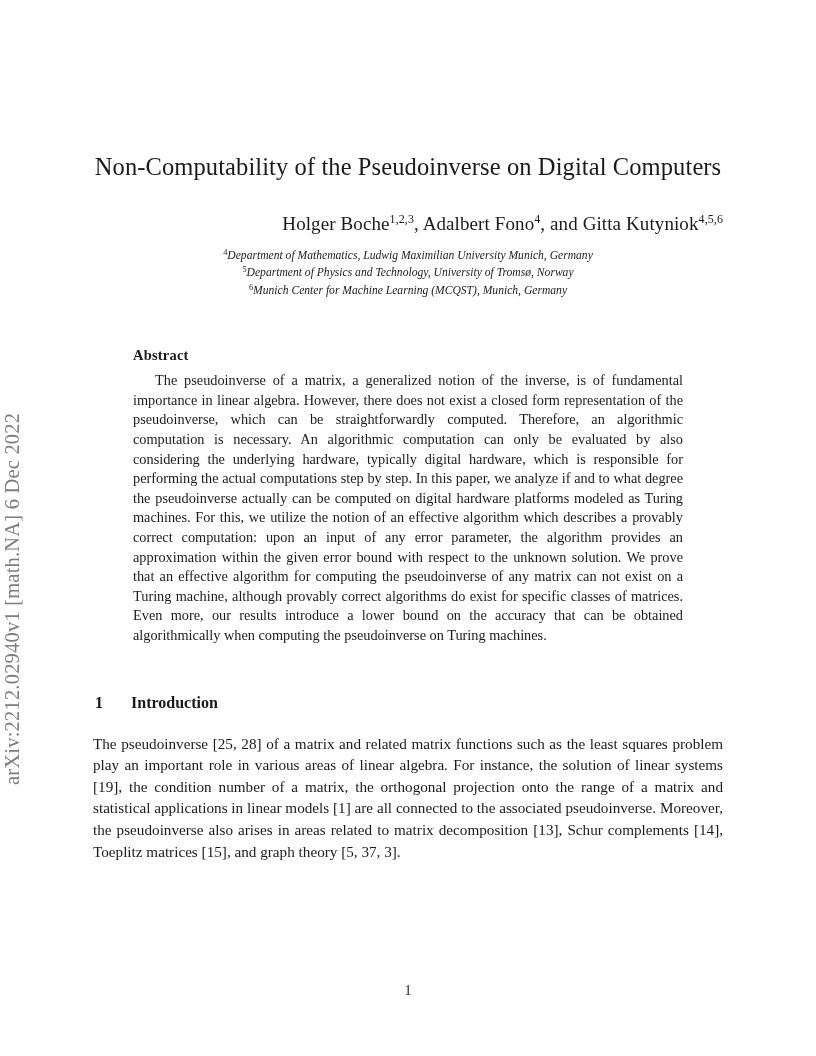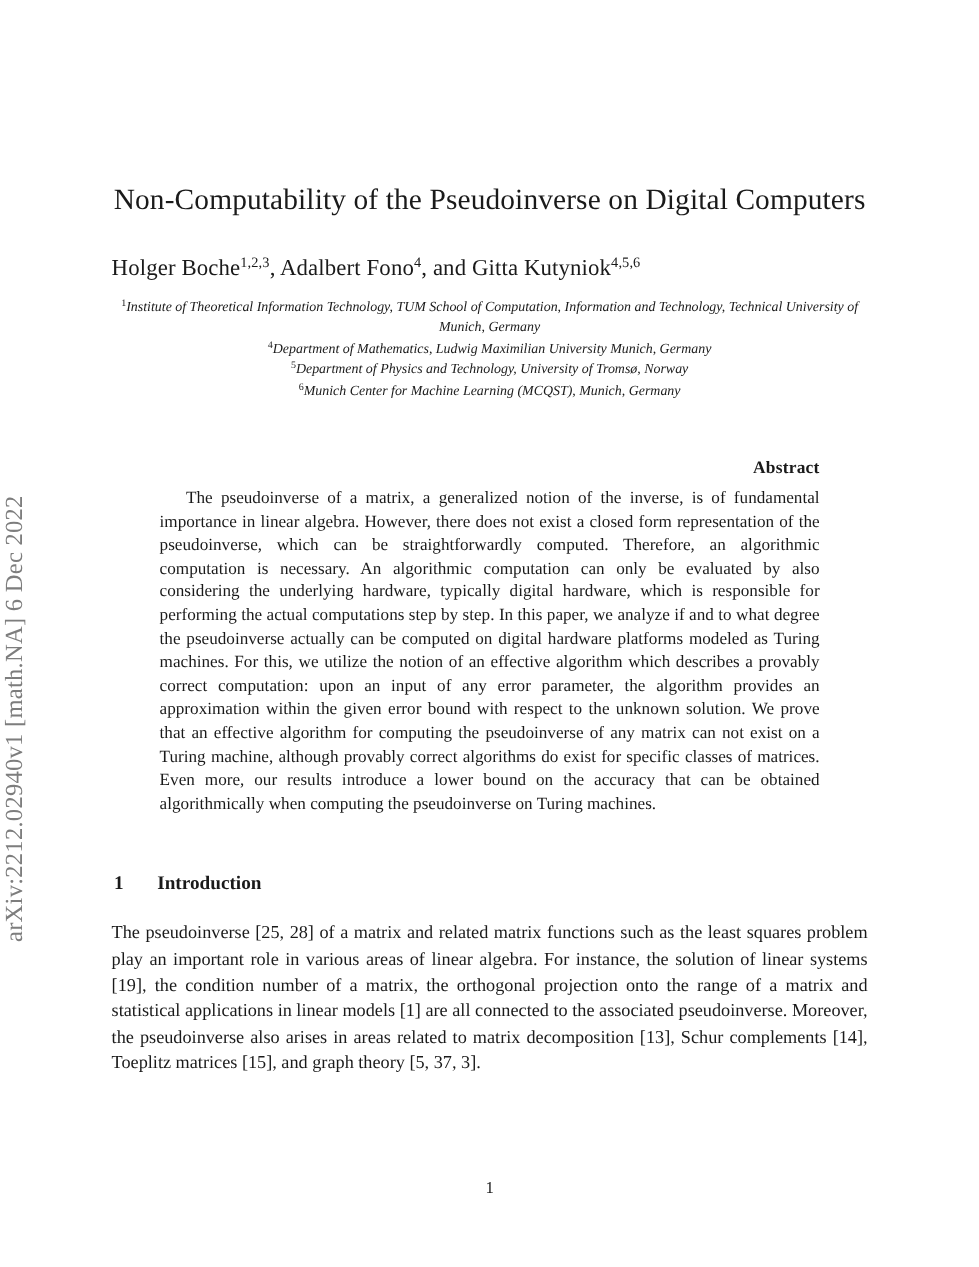--- a/index.html
+++ b/index.html
@@ -66,7 +66,7 @@
 
   
   #authors-line {
-    text-align: left;
+    text-align: right;
     font-size: 19px;
     line-height: 26px;
     margin-top: 28px;

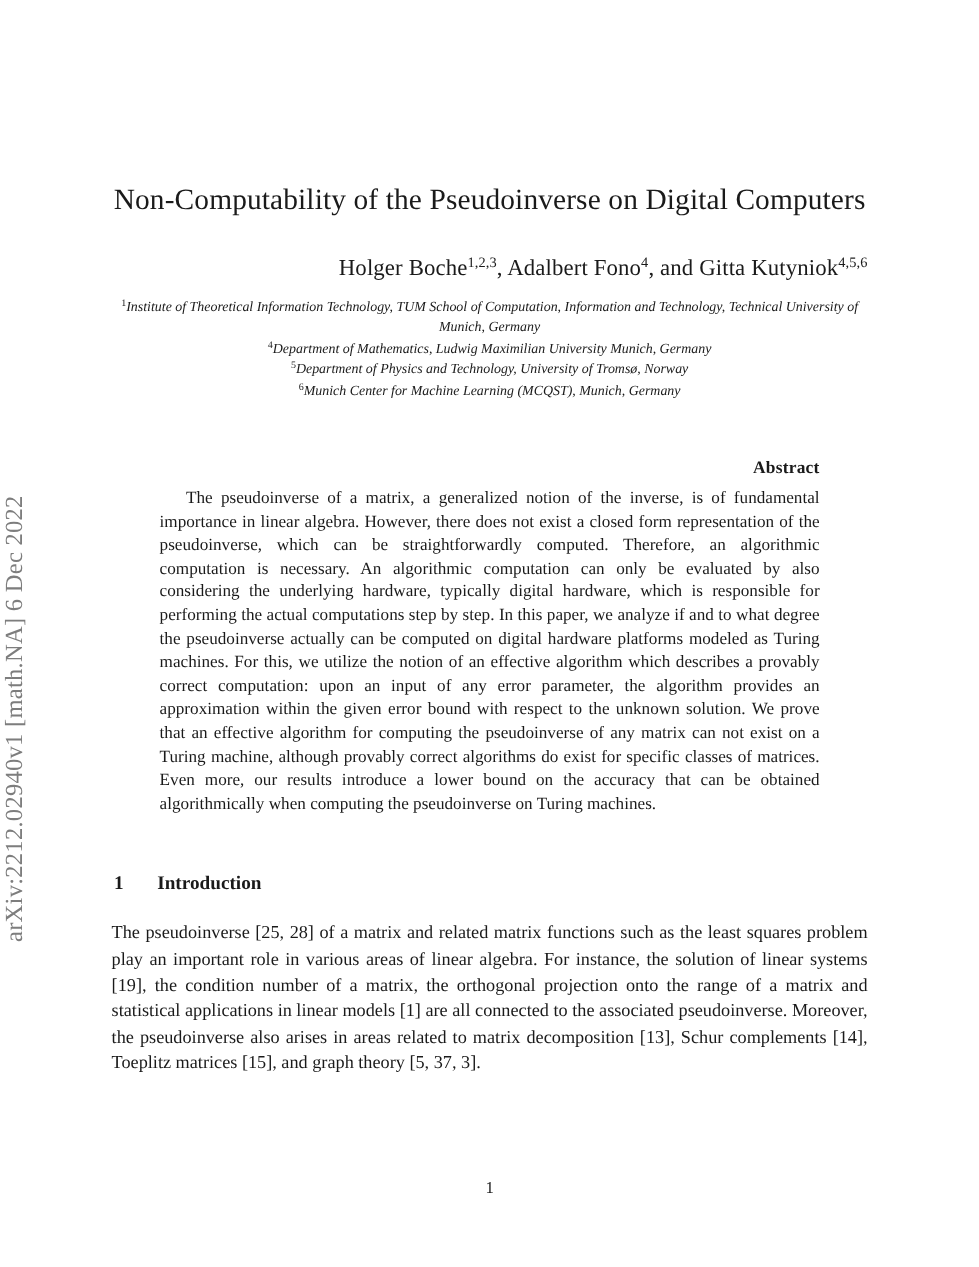--- a/index.html
+++ b/index.html
@@ -169,7 +169,6 @@
     </div>
 
     <div id="affiliations">
-      <span class="aff"><sup>1</sup><span>Institute of Theoretical Information Technology, TUM School of Computation, Information and Technology, Technical University of Munich, Germany</span></span>
       <span class="aff"><sup>4</sup><span>Department of Mathematics, Ludwig Maximilian University Munich, Germany</span></span>
       <span class="aff"><sup>5</sup><span>Department of Physics and Technology, University of Tromsø, Norway</span></span>
       <span class="aff"><sup>6</sup><span>Munich Center for Machine Learning (MCQST), Munich, Germany</span></span>

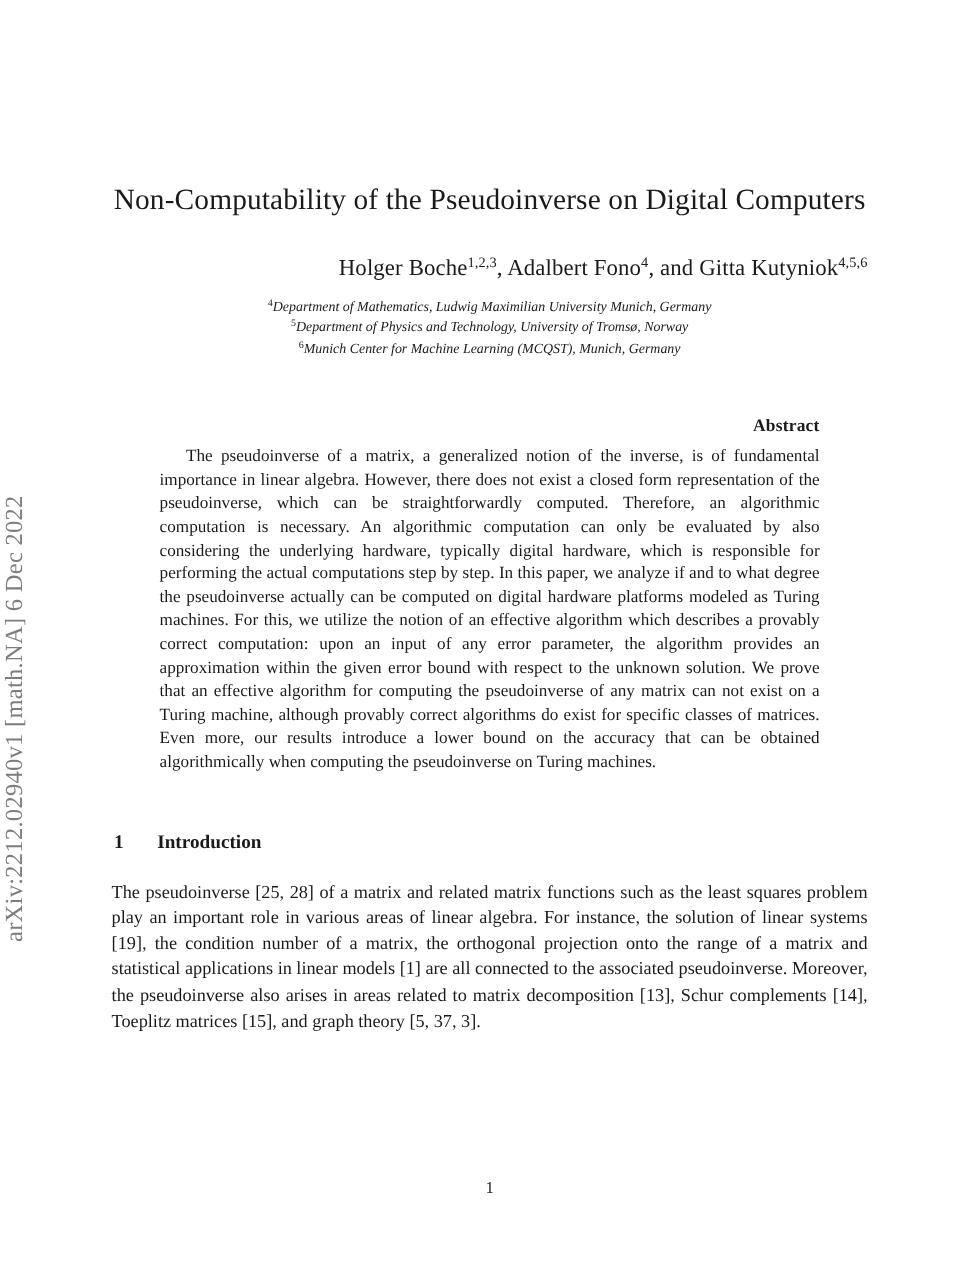--- a/index.html
+++ b/index.html
@@ -103,7 +103,7 @@
     padding: 0 40px;
   }
   #abstract-heading {
-    text-align: right;
+    text-align: left;
     font-weight: bold;
     font-size: 14.5px;
     margin: 0 0 7px 0;

